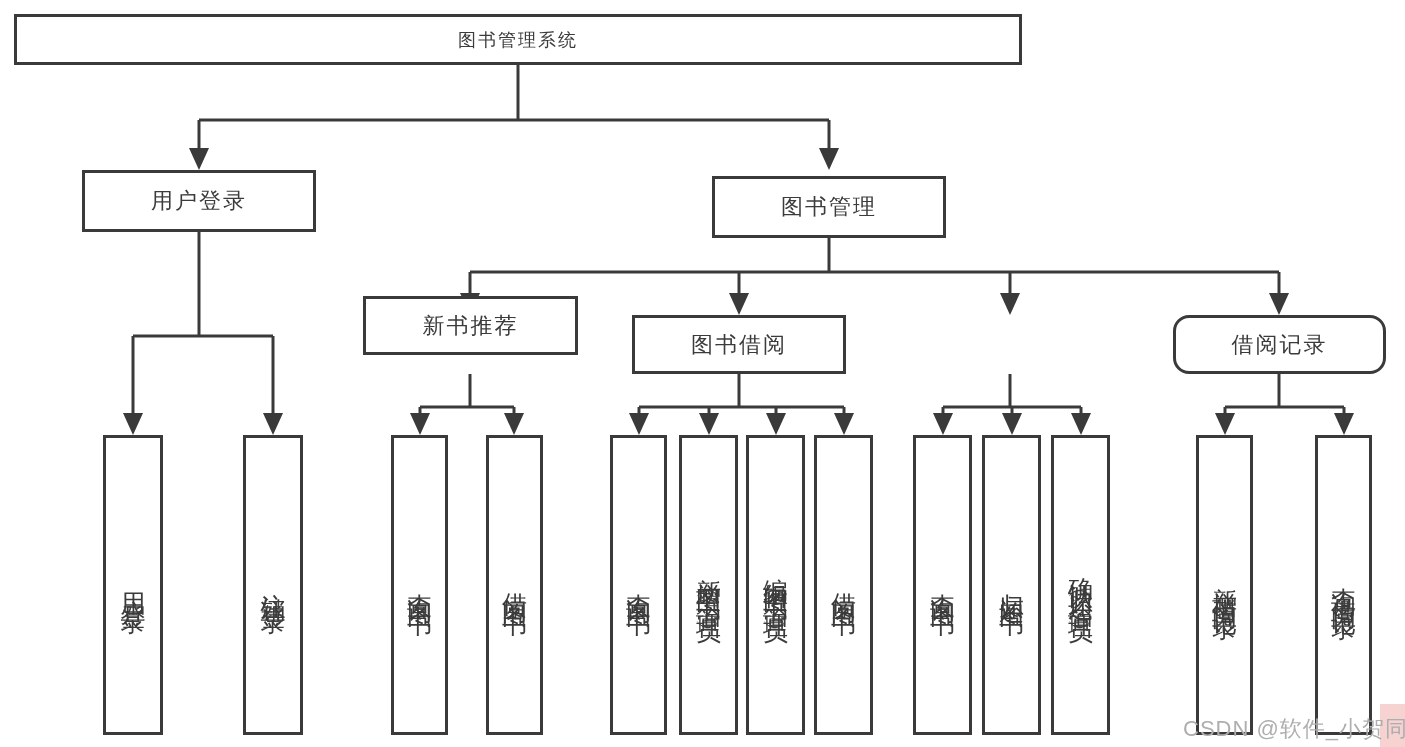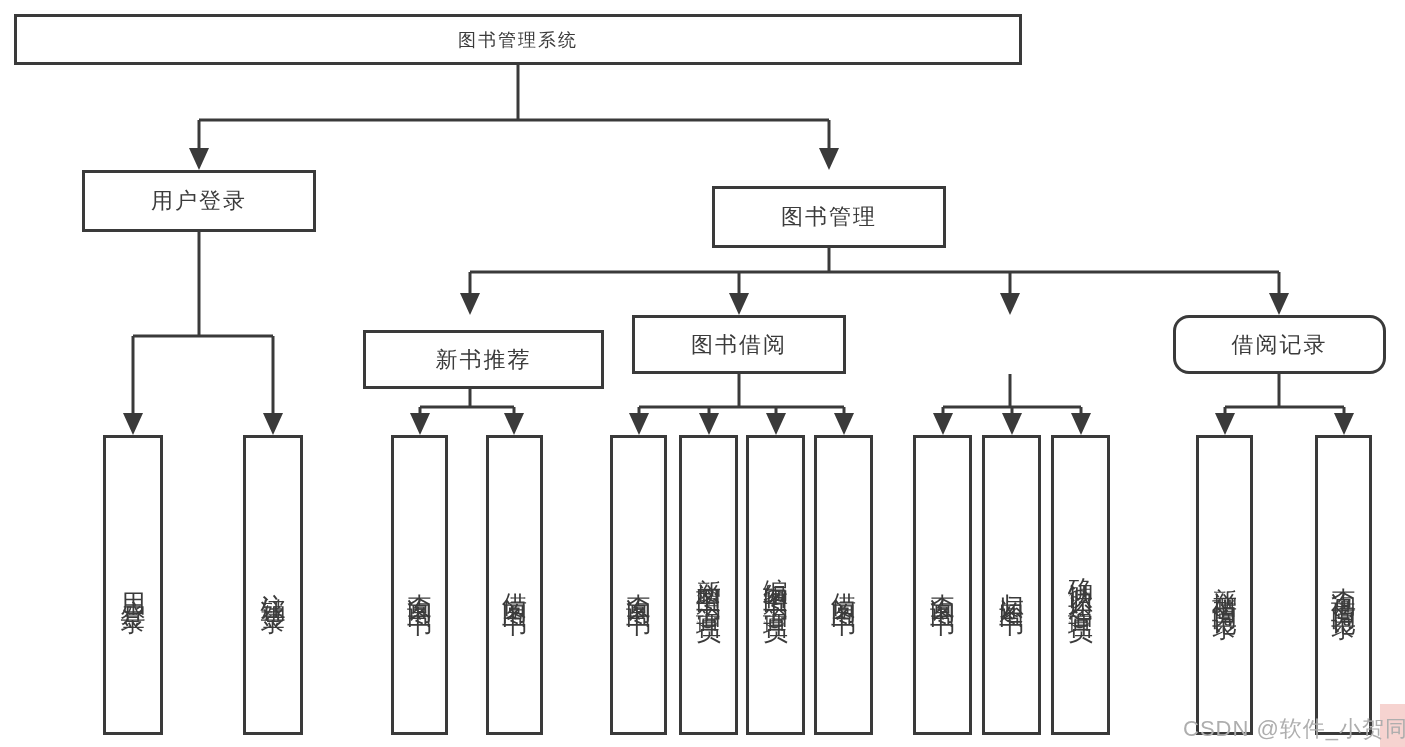--- a/index.html
+++ b/index.html
@@ -124,7 +124,7 @@
   <div class="node" style="left:82px;top:170px;width:234px;height:62px;">
     <span class="hlabel">用户登录</span>
   </div>
-  <div class="node" style="left:712px;top:186px;width:234px;height:62px;">
+  <div class="node" style="left:712px;top:176px;width:234px;height:62px;">
     <span class="hlabel">图书管理</span>
   </div>
 

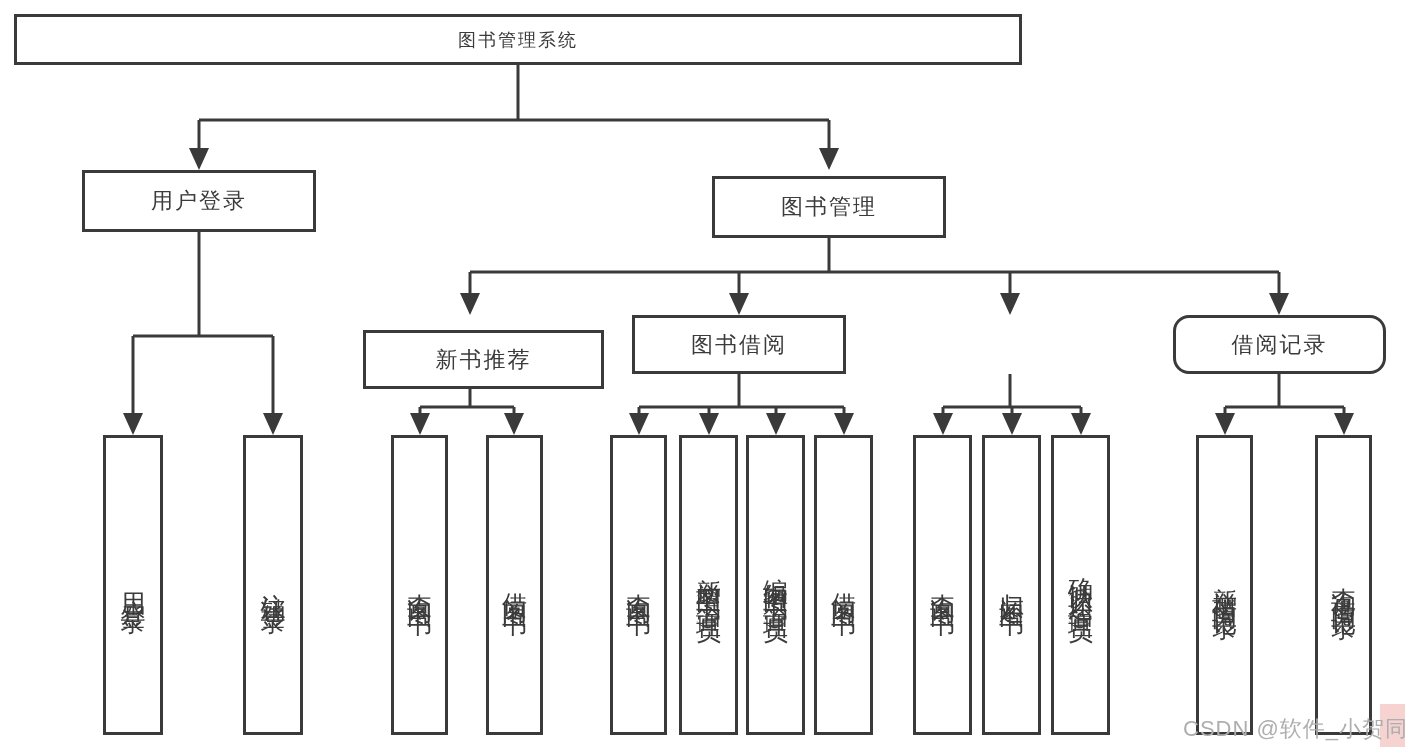--- a/index.html
+++ b/index.html
@@ -128,7 +128,7 @@
     <span class="hlabel">图书管理</span>
   </div>
 
-  <div class="node" style="left:363px;top:330px;width:241px;height:59px;">
+  <div class="node" style="left:363px;top:296px;width:215px;height:59px;">
     <span class="hlabel">新书推荐</span>
   </div>
   <div class="node" style="left:632px;top:315px;width:214px;height:59px;">

